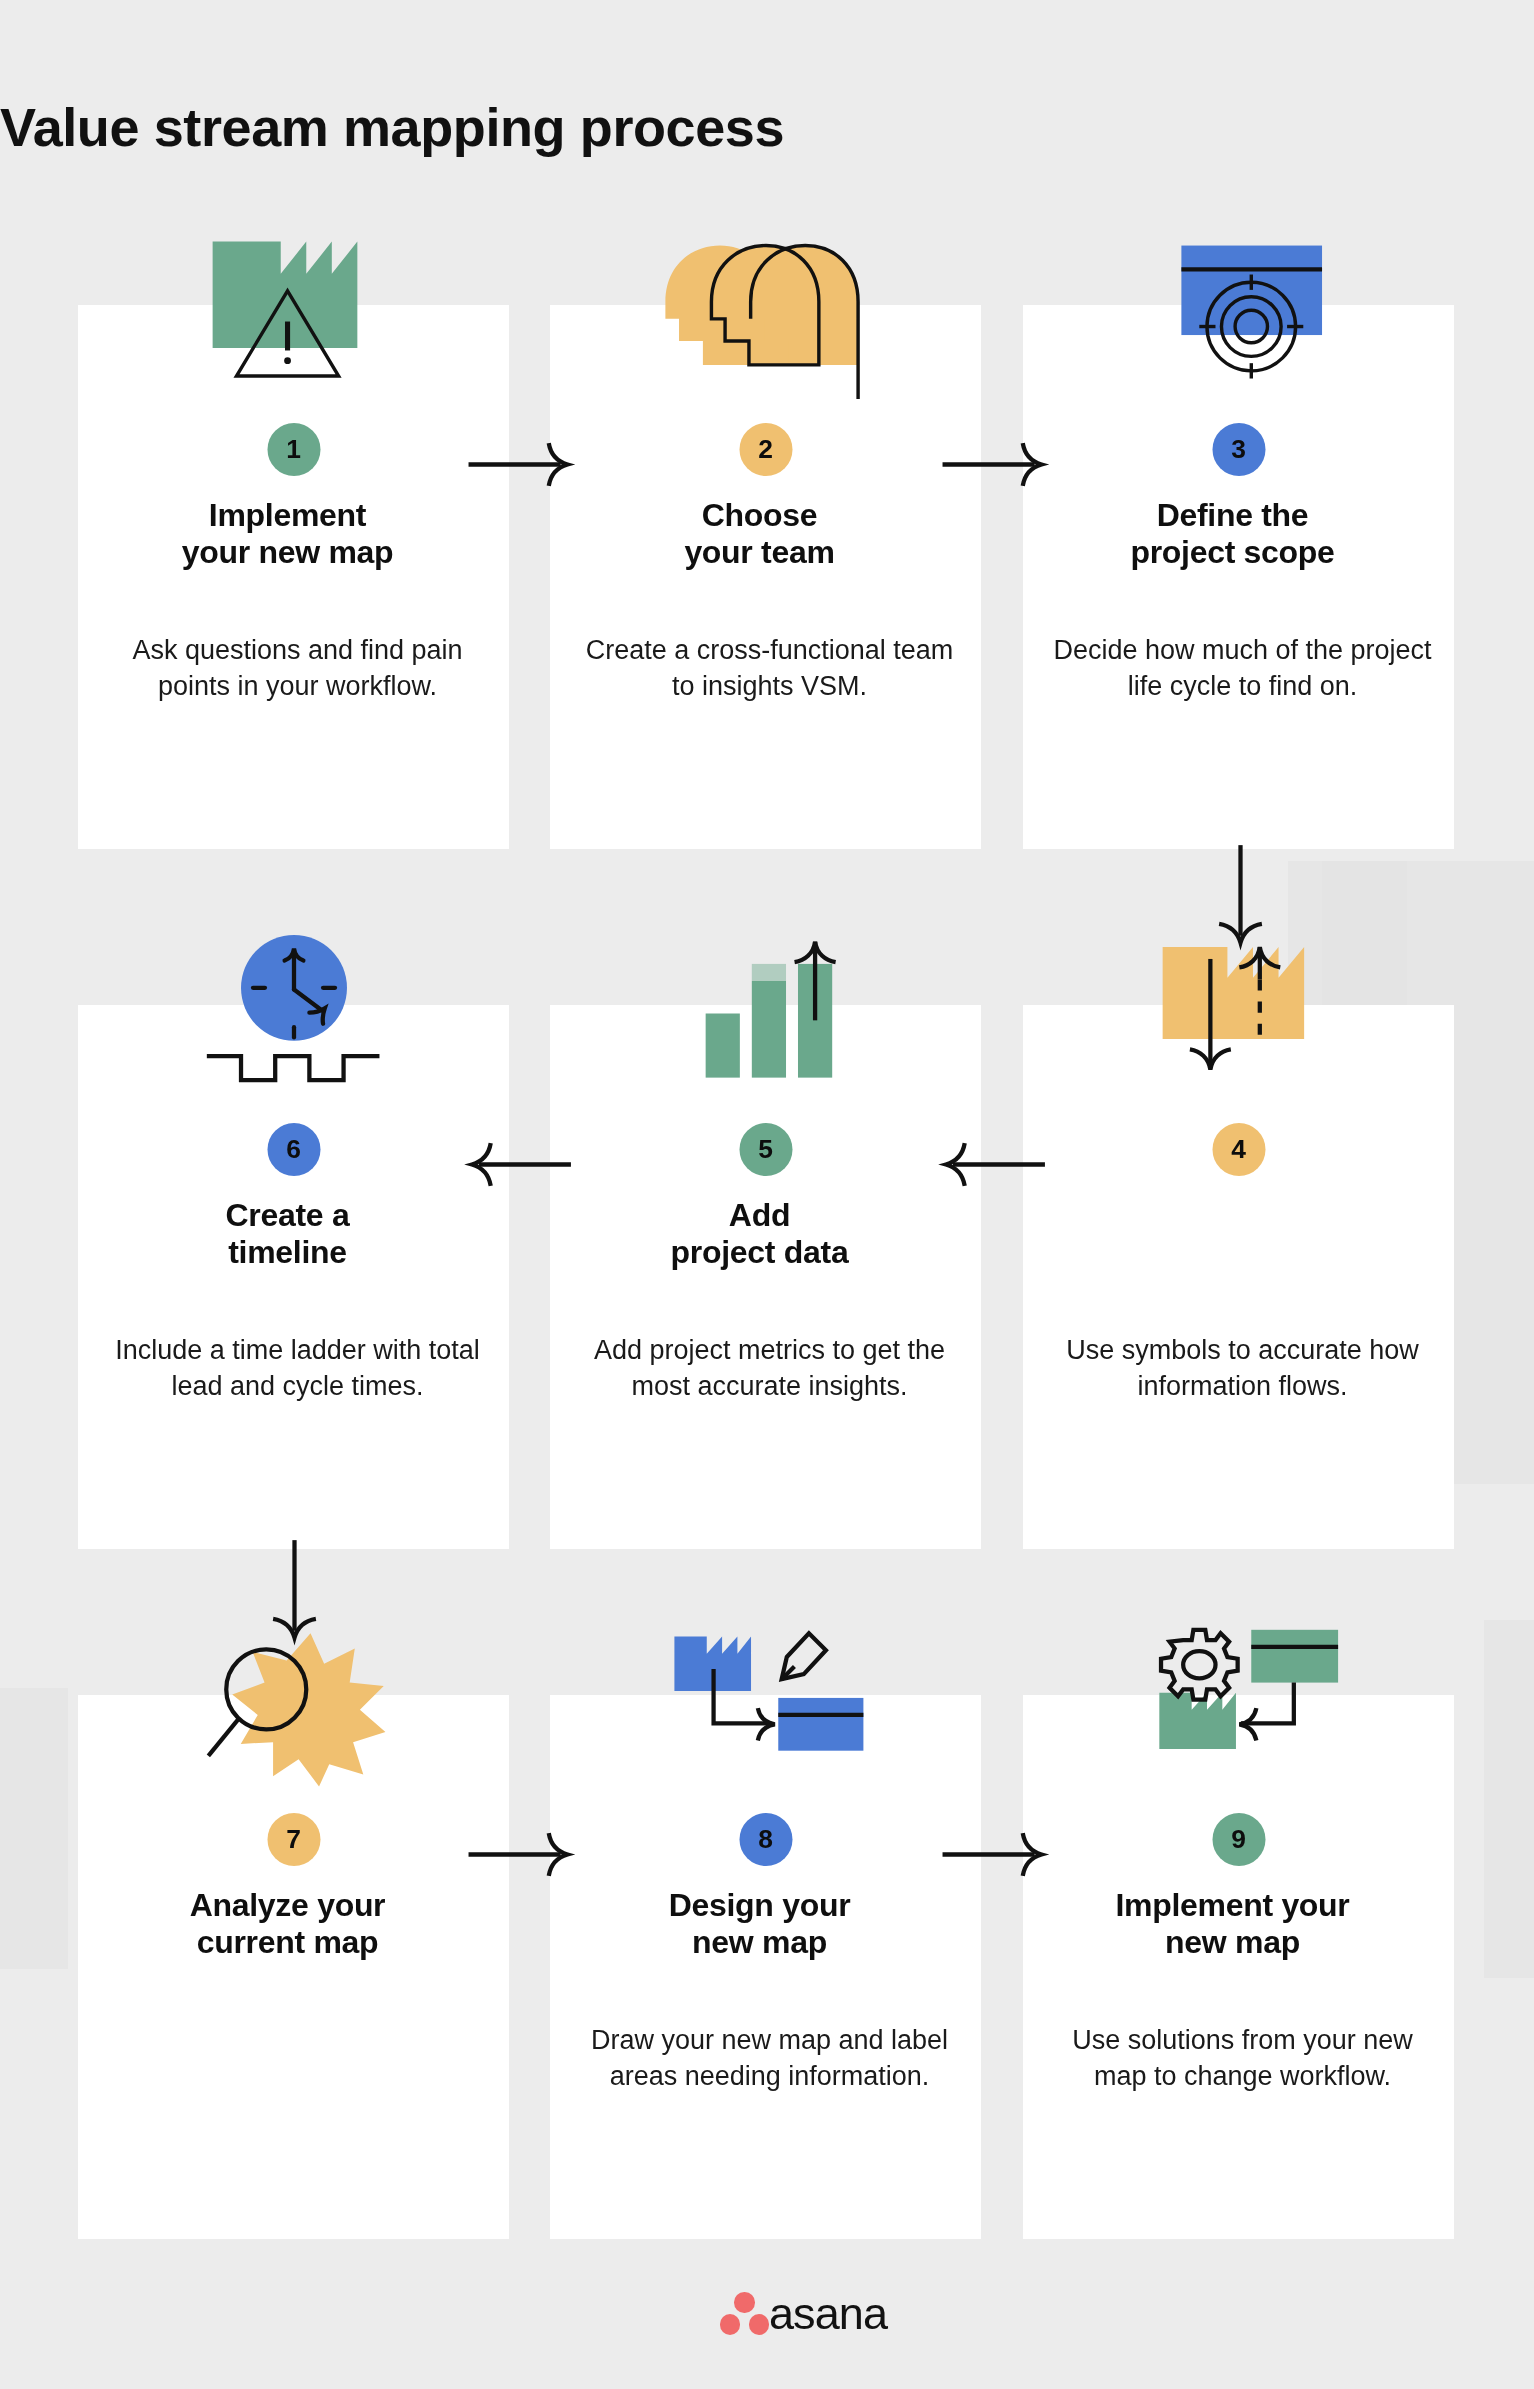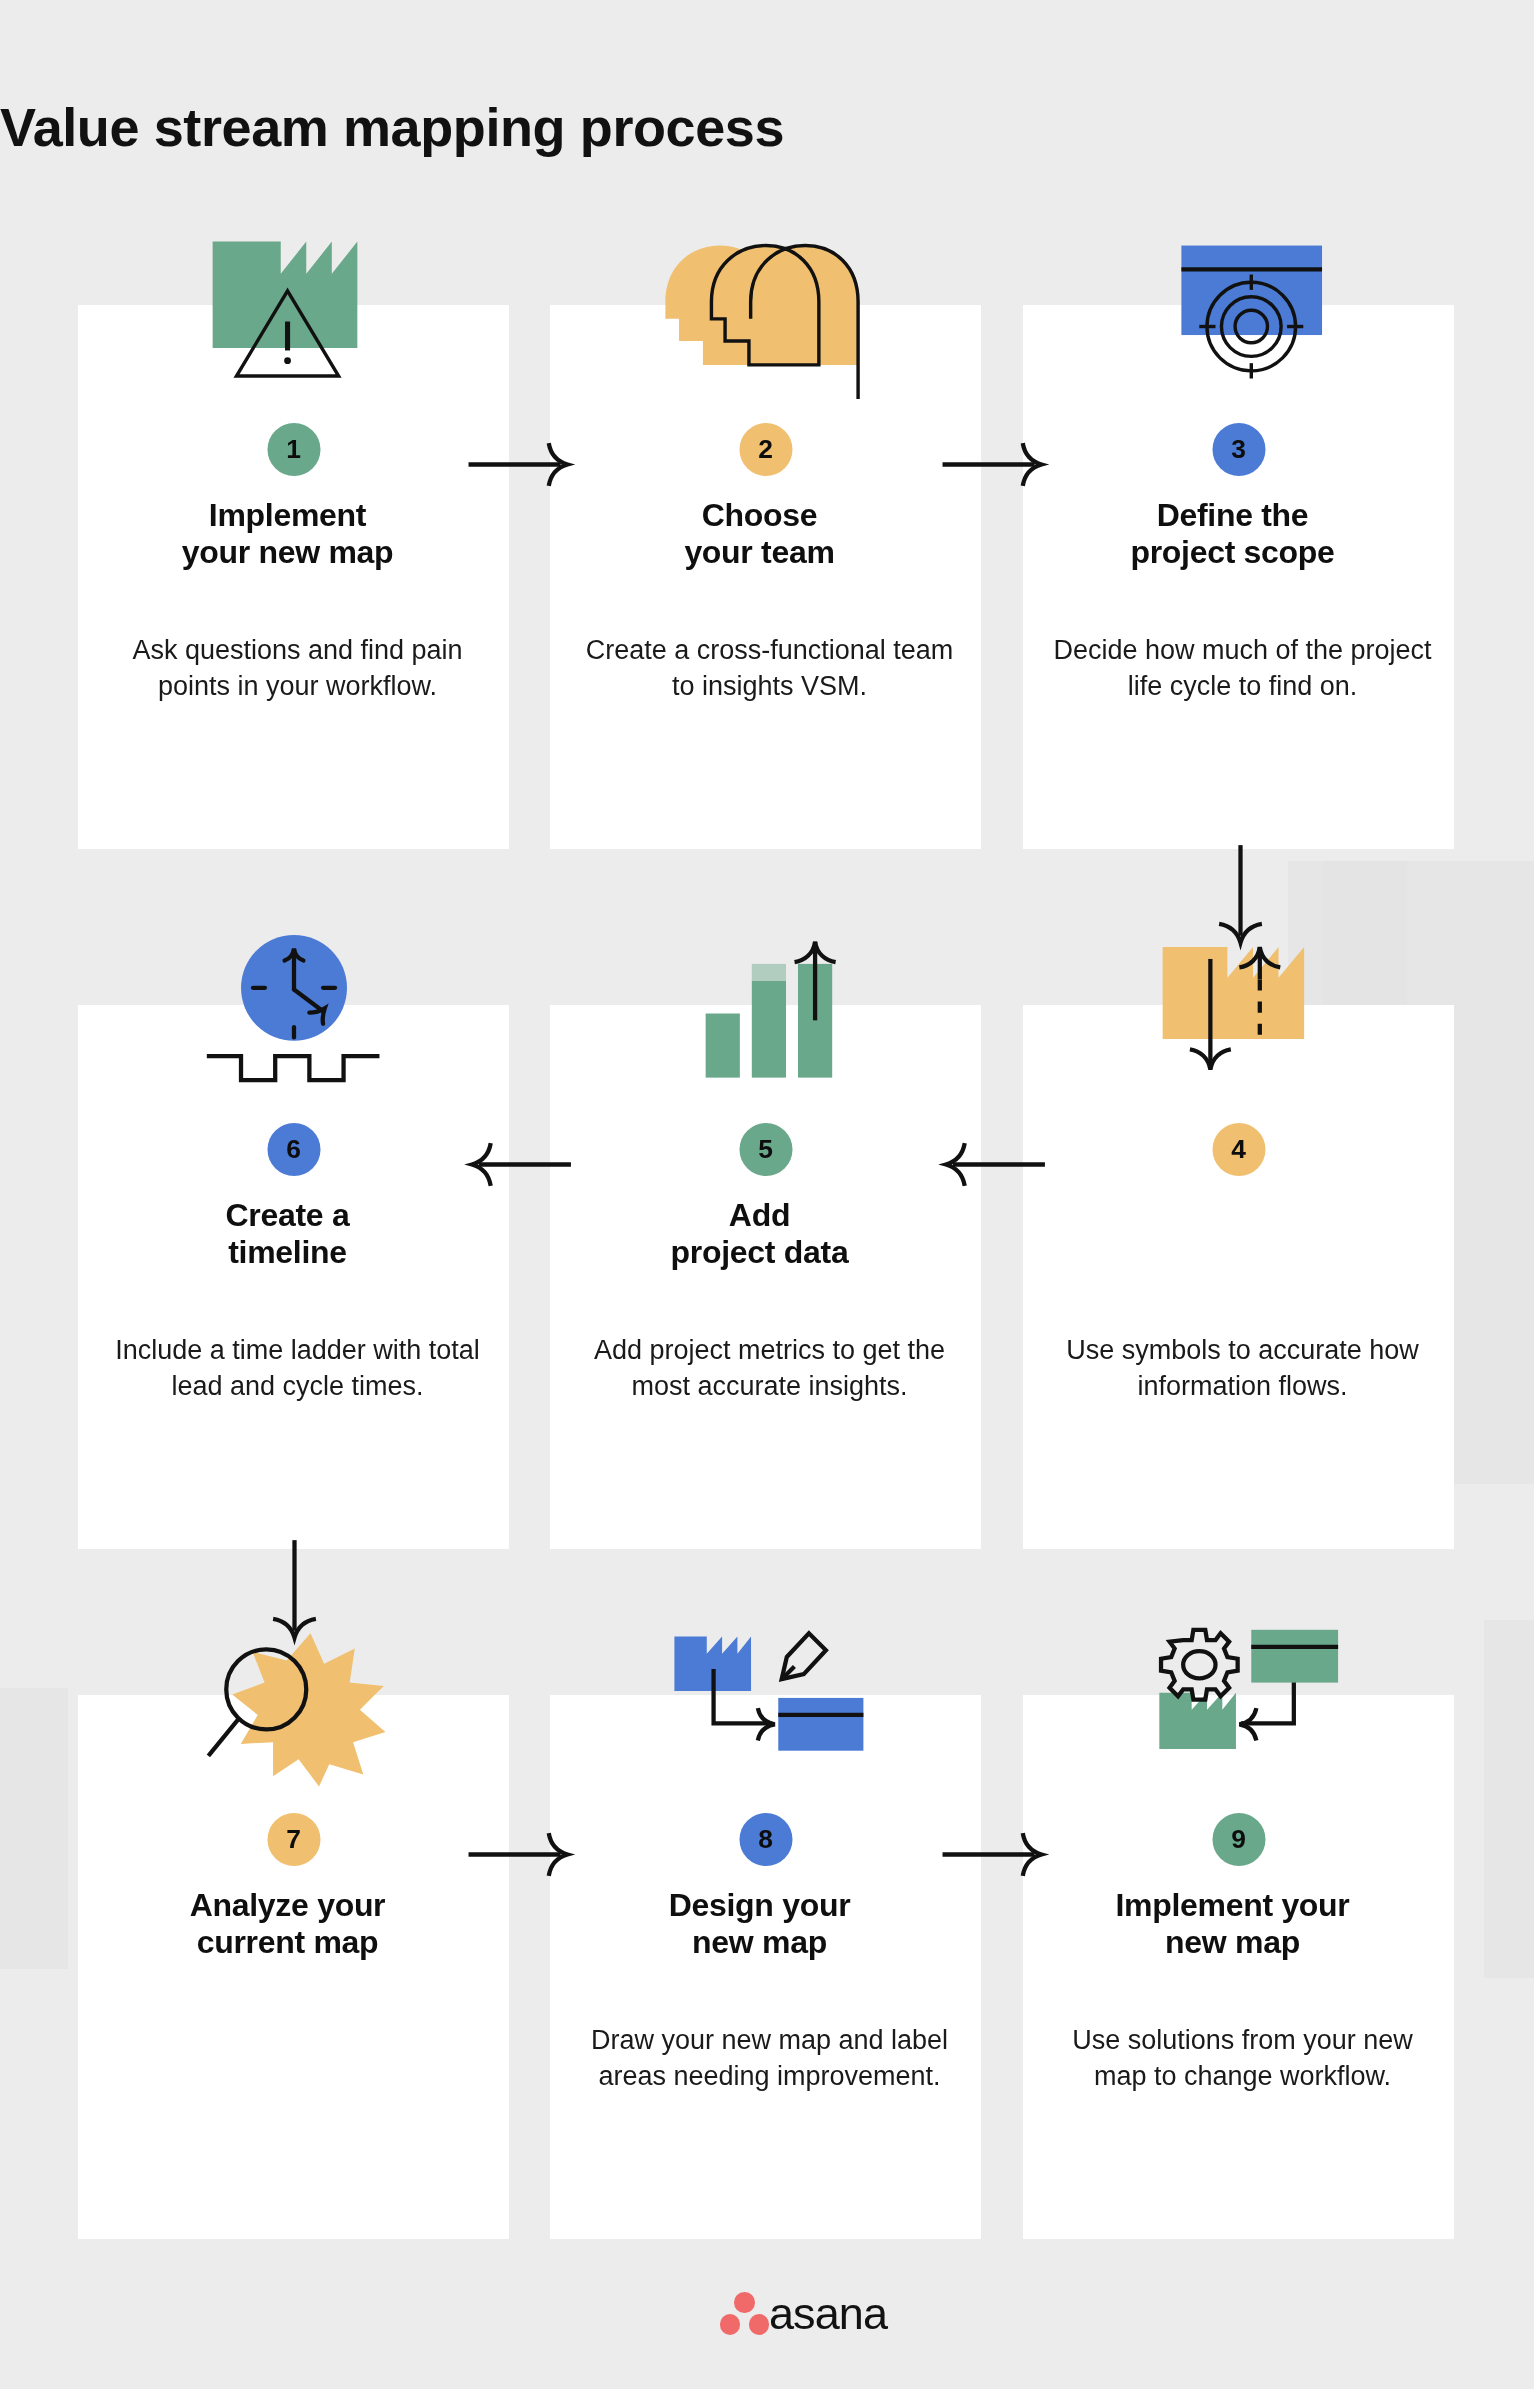--- a/index.html
+++ b/index.html
@@ -243,7 +243,7 @@
       <span>8</span>
     </div>
     <div class="heading">Design your<br>new map</div>
-    <div class="body">Draw your new map and label areas needing improvement.</div>
+    <div class="body">Draw your new map and label areas needing information.</div>
   </div>
 
   <div class="card c3 r3">

